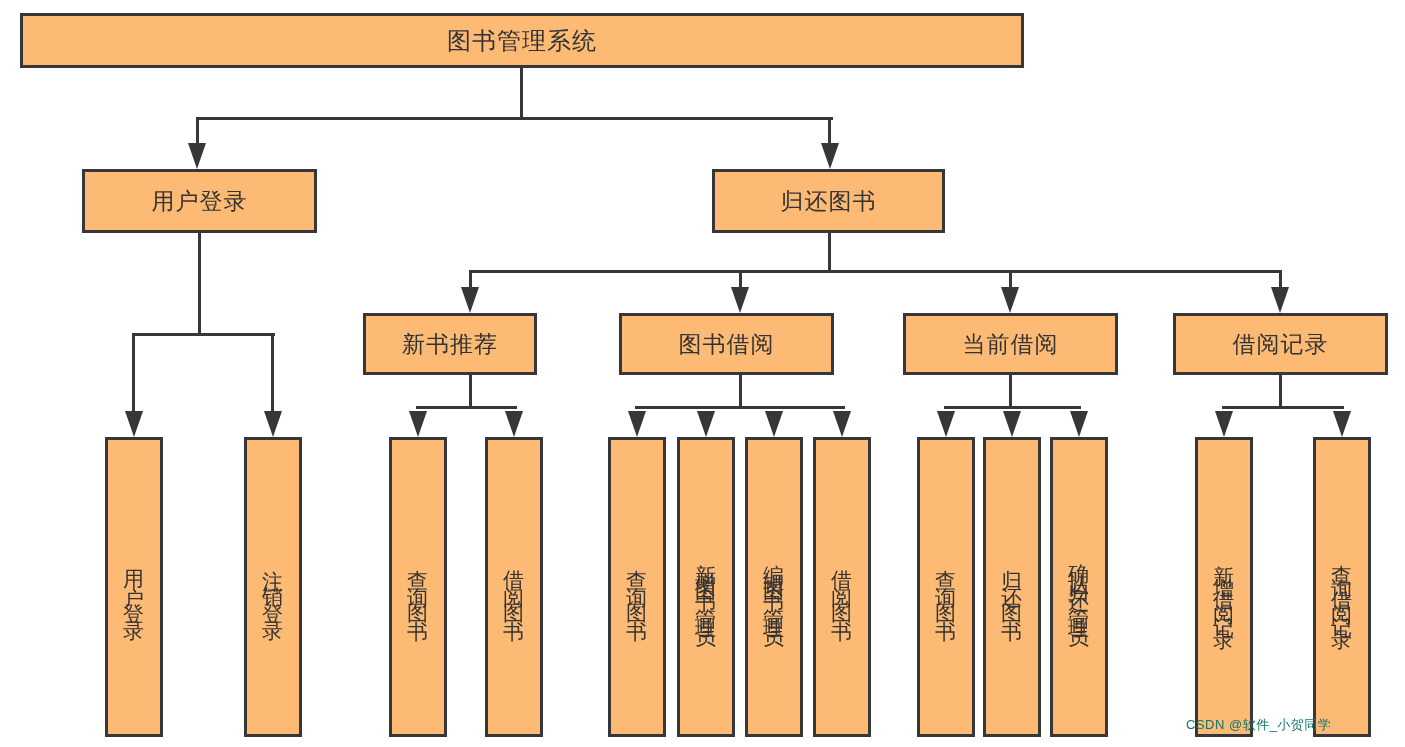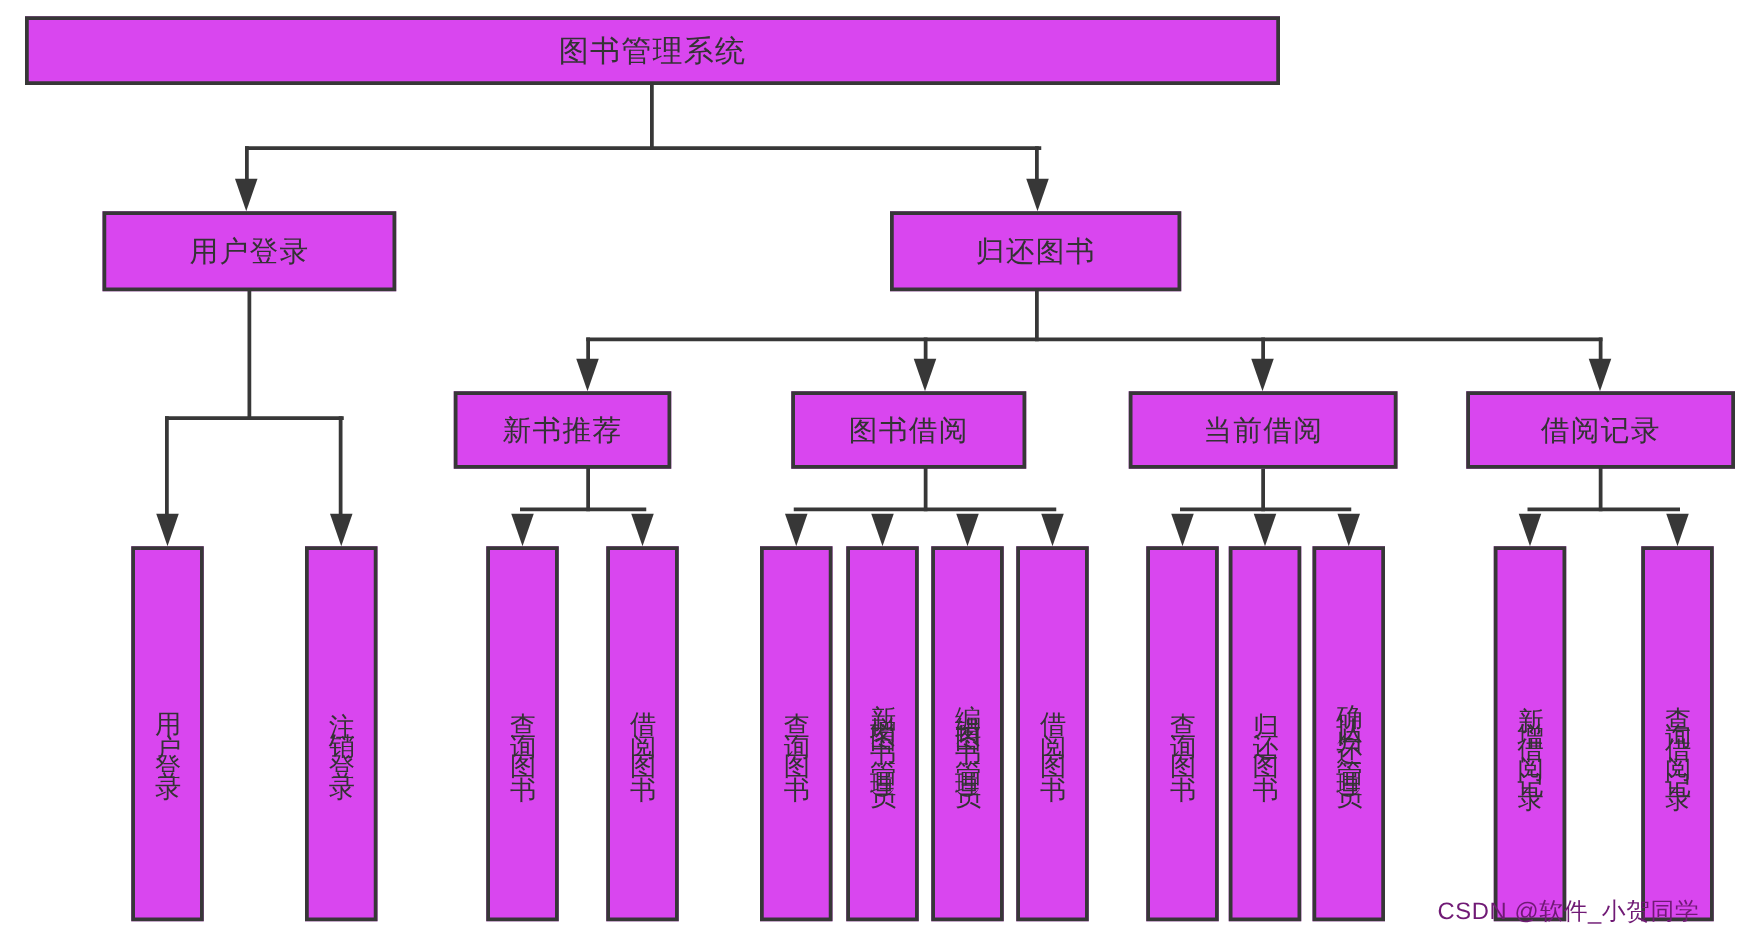--- a/index.html
+++ b/index.html
@@ -8,7 +8,7 @@
     font-family:"Liberation Sans",sans-serif;overflow:hidden;
   }
   .box{
-    position:absolute;box-sizing:border-box;background:#d946ef;
+    position:absolute;box-sizing:border-box;background:#fdba74;
     border:3px solid #373737;display:flex;align-items:center;justify-content:center;
     color:#333333;
   }

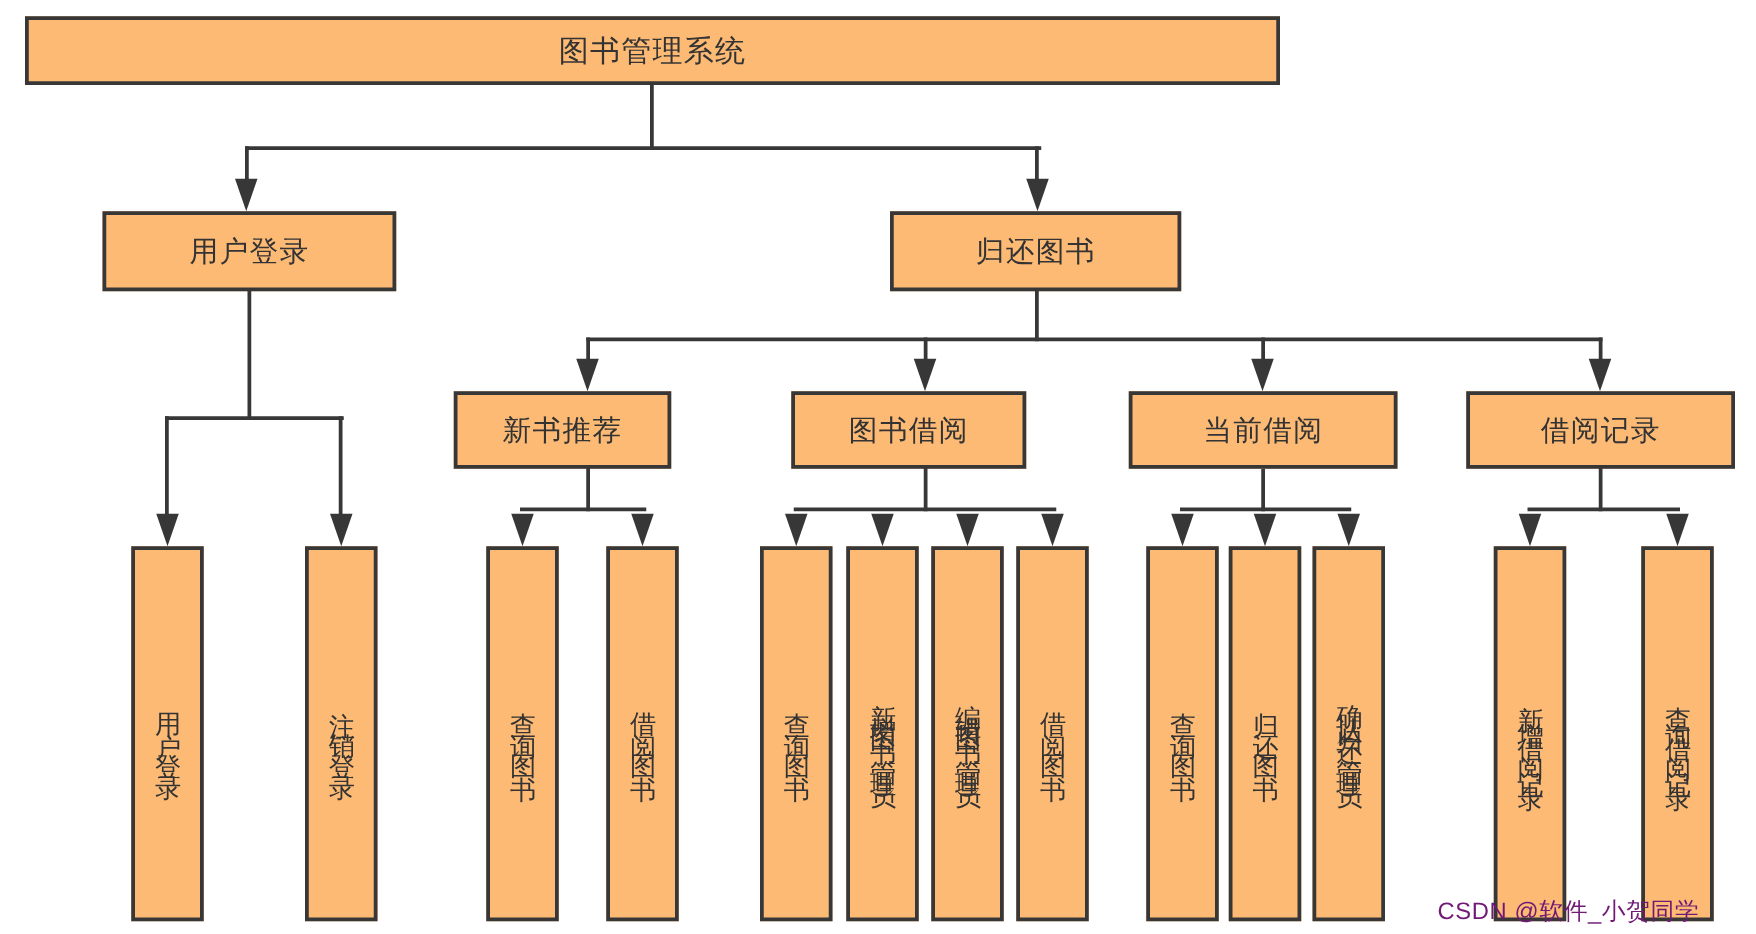--- a/index.html
+++ b/index.html
@@ -53,7 +53,7 @@
   <div class="box hnode" style="left:363px;top:313px;width:174px;height:62px">
     <span>新书推荐</span>
   </div>
-  <div class="box hnode" style="left:633px;top:313px;width:188px;height:62px">
+  <div class="box hnode" style="left:619px;top:313px;width:215px;height:62px">
     <span>图书借阅</span>
   </div>
   <div class="box hnode" style="left:1173px;top:313px;width:215px;height:62px">

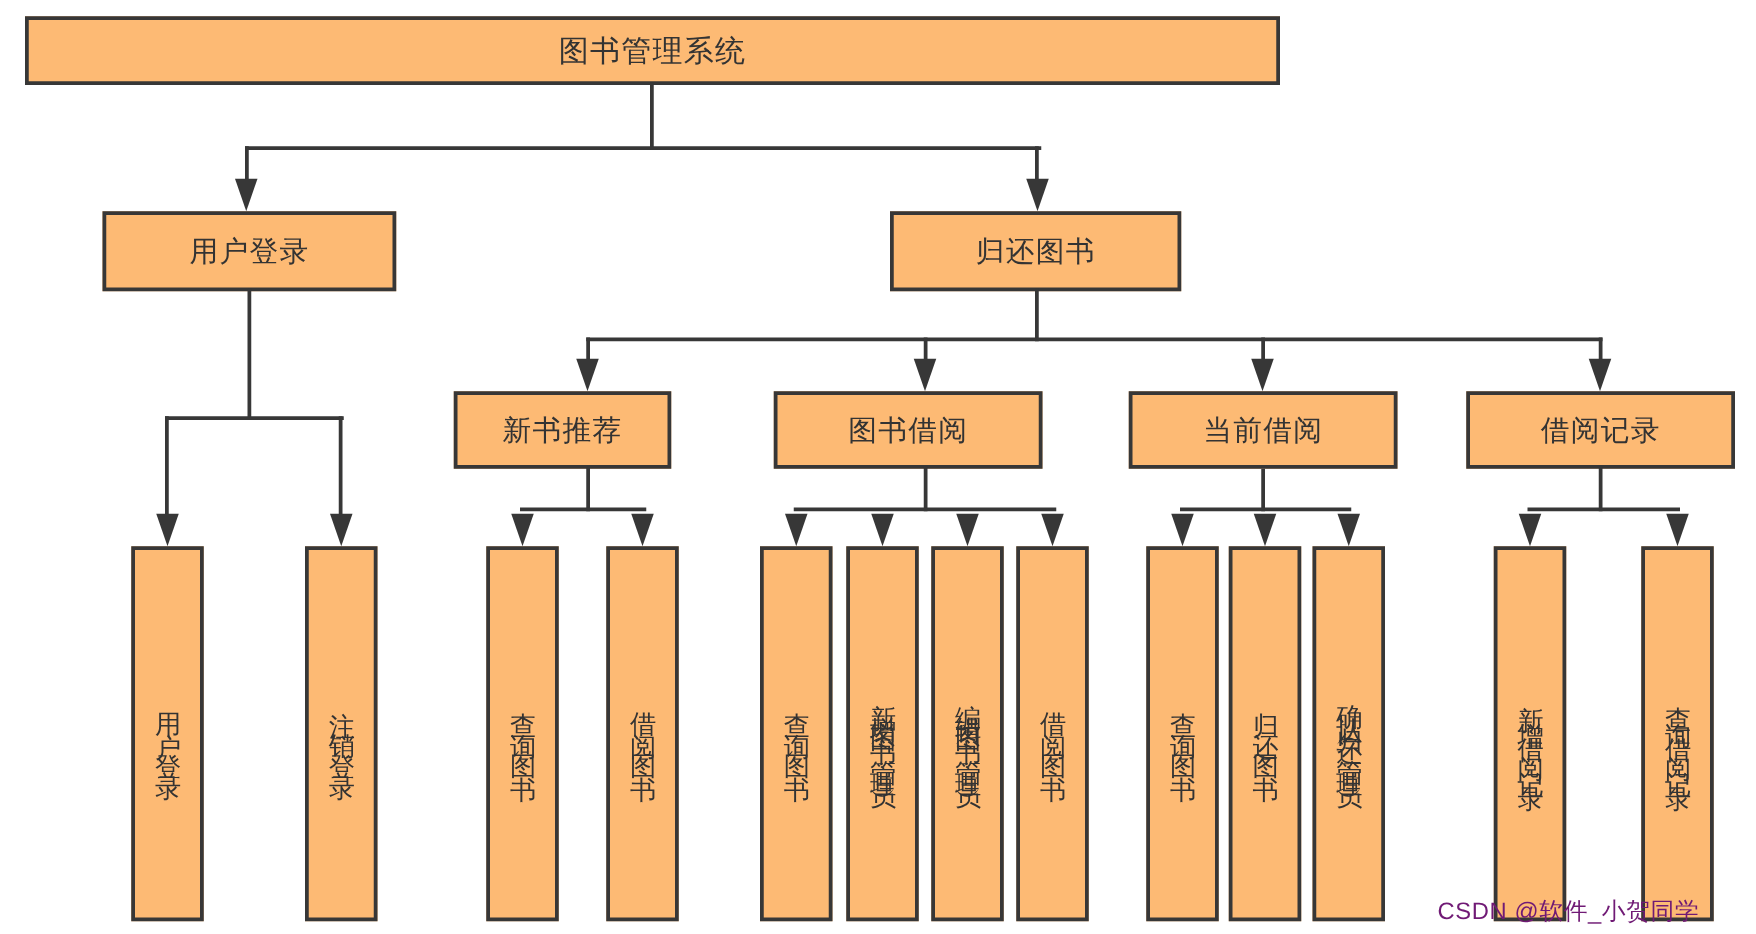--- a/index.html
+++ b/index.html
@@ -30,8 +30,8 @@
     border-top:26px solid #373737;
   }
   .watermark{
-    position:absolute;left:1150px;top:716px;font-size:19px;
-    color:#701a75;letter-spacing:.5px;white-space:nowrap;
+    position:absolute;left:1186px;top:716px;font-size:13px;
+    color:#0f766e;letter-spacing:.5px;white-space:nowrap;
   }
 </style>
 </head>

